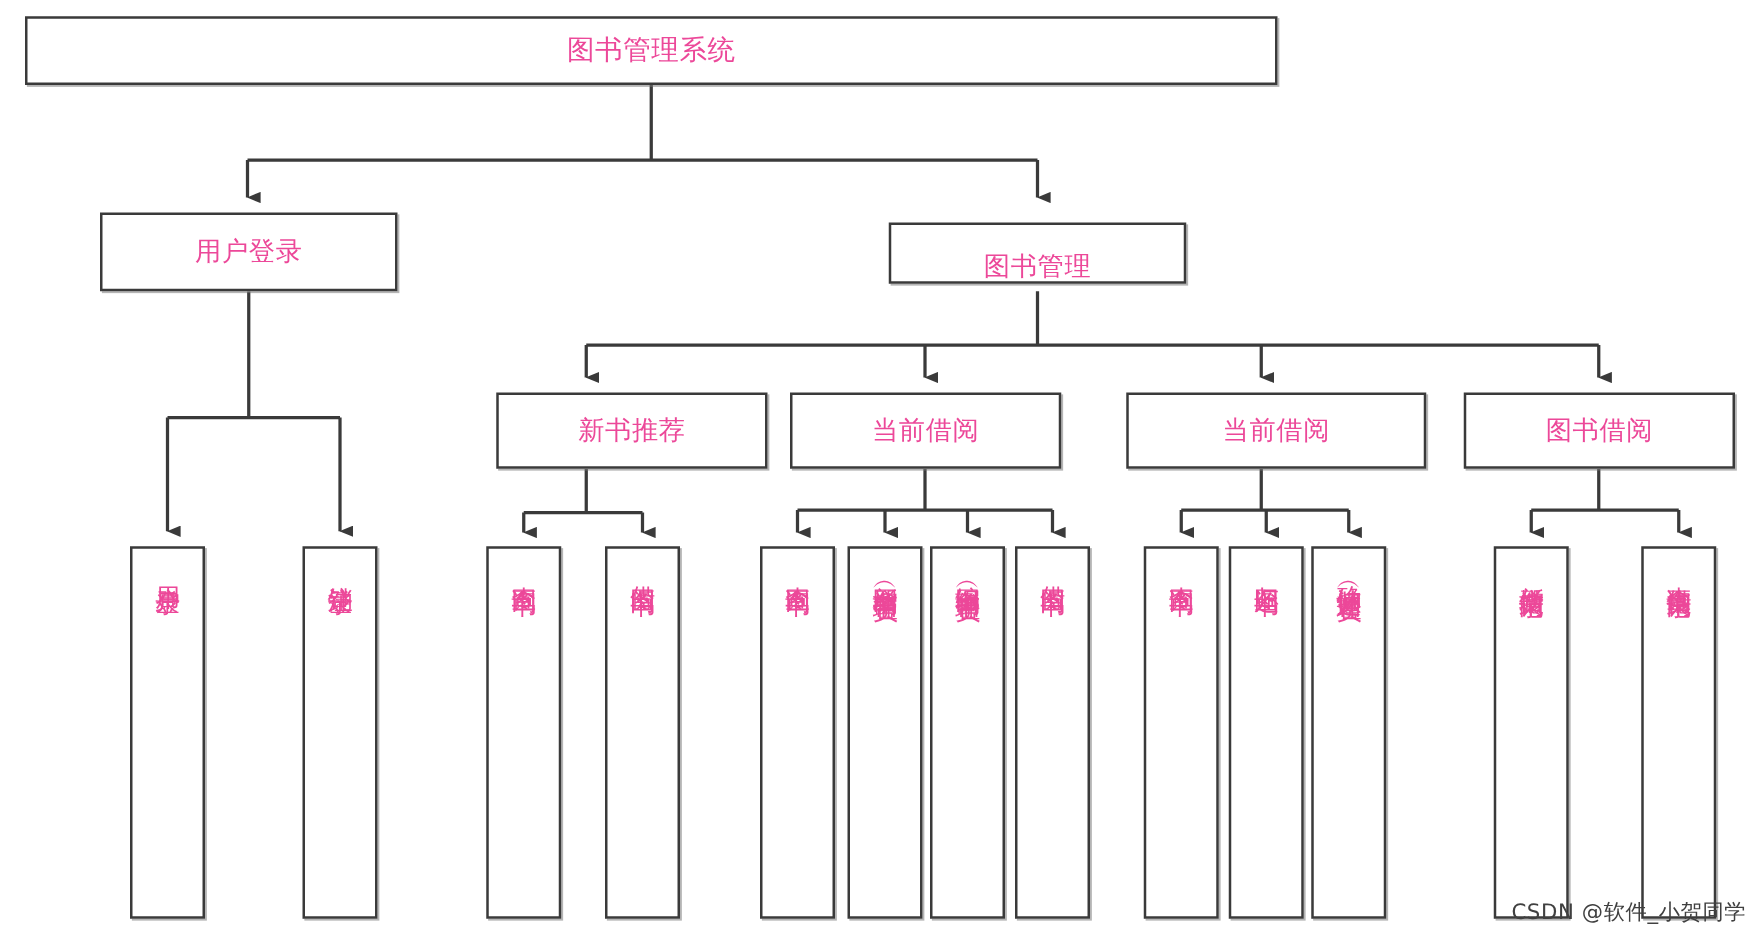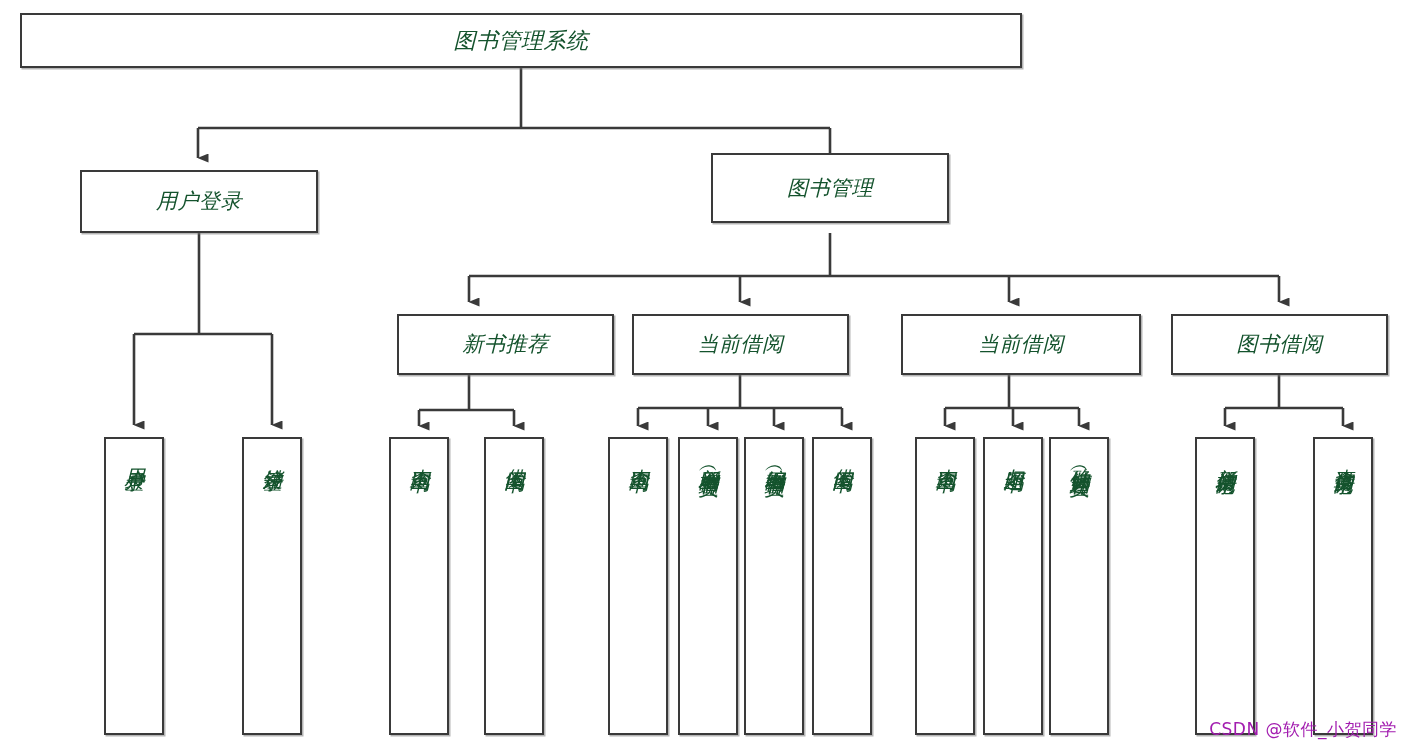--- a/index.html
+++ b/index.html
@@ -39,13 +39,12 @@
     box-shadow: 1.5px 1.5px 0 rgba(120,120,120,0.55);
   }
   .node-label {
-    color: #14532d;
+    color: #ec4899;
     font-size: 21px;
     line-height: 1.15;
     letter-spacing: 0.5px;
     text-align: center;
     white-space: nowrap;
-    font-style: italic;
   }
   .node.leaf {
     align-items: flex-start;

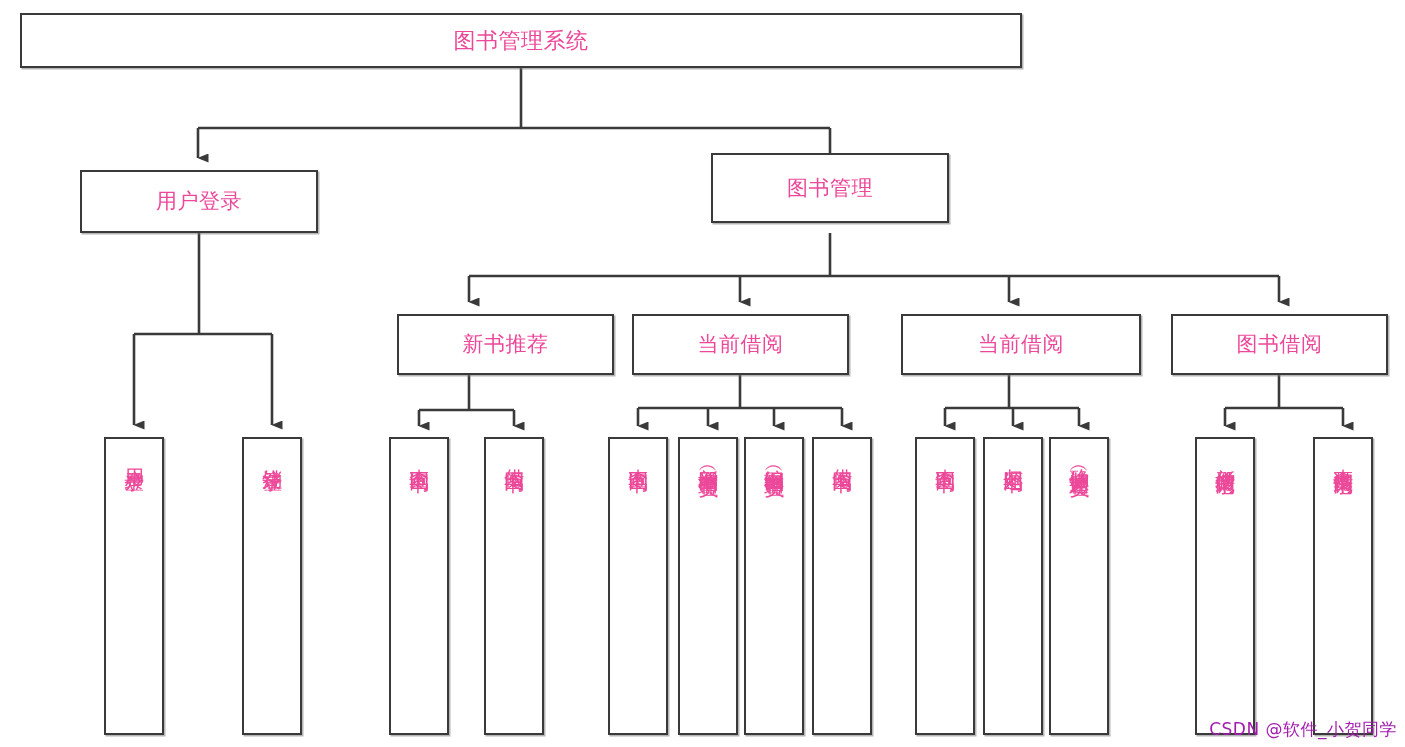--- a/index.html
+++ b/index.html
@@ -135,7 +135,7 @@
   <div class="node" style="left:80px; top:170px; width:238px; height:63px;">
     <span class="node-label">用户登录</span>
   </div>
-  <div class="node" style="left:711px; top:153px; width:238px; height:70px;">
+  <div class="node" style="left:711px; top:178px; width:238px; height:49px;align-items:flex-end;">
     <span class="node-label">图书管理</span>
   </div>
 

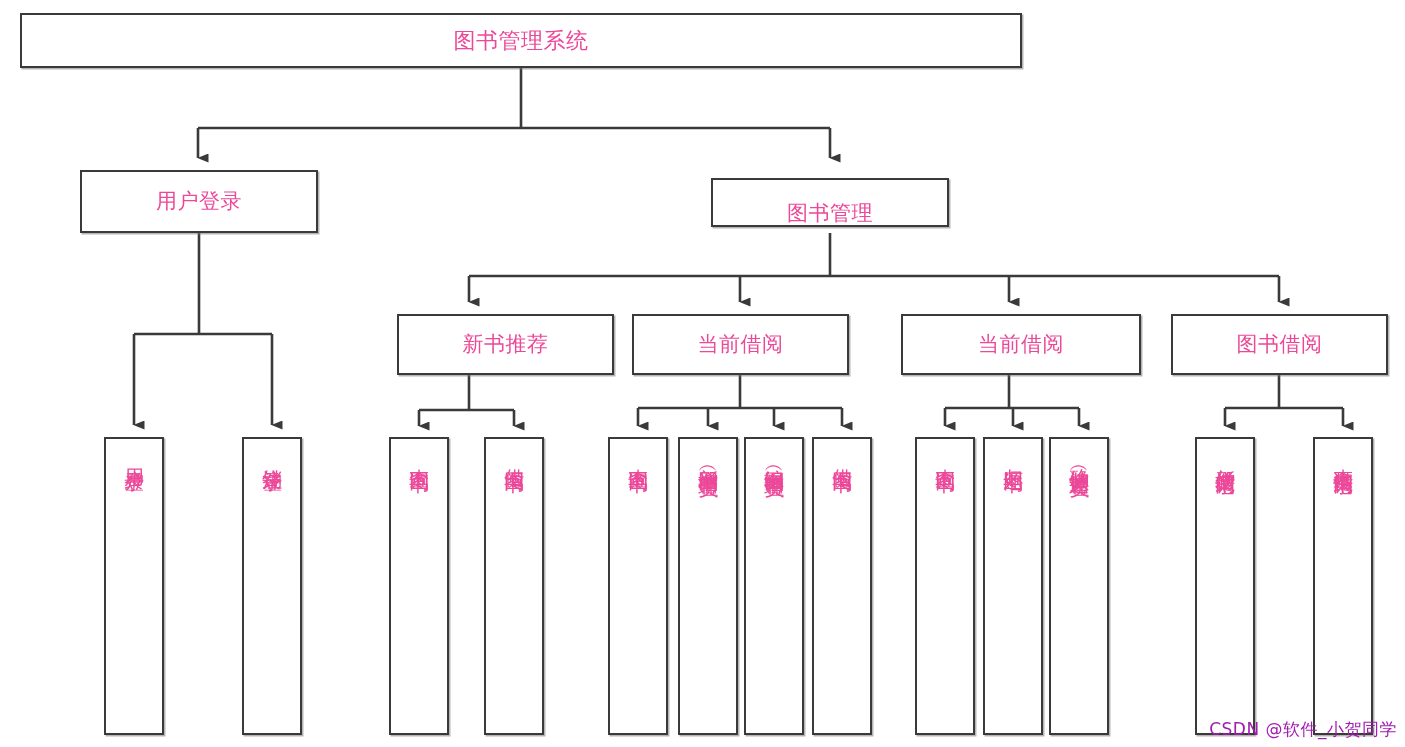--- a/index.html
+++ b/index.html
@@ -67,7 +67,7 @@
     right: 8px;
     bottom: 6px;
     font-size: 17px;
-    color: #a21caf;
+    color: #404040;
     letter-spacing: 0.5px;
     white-space: nowrap;
     user-select: none;

